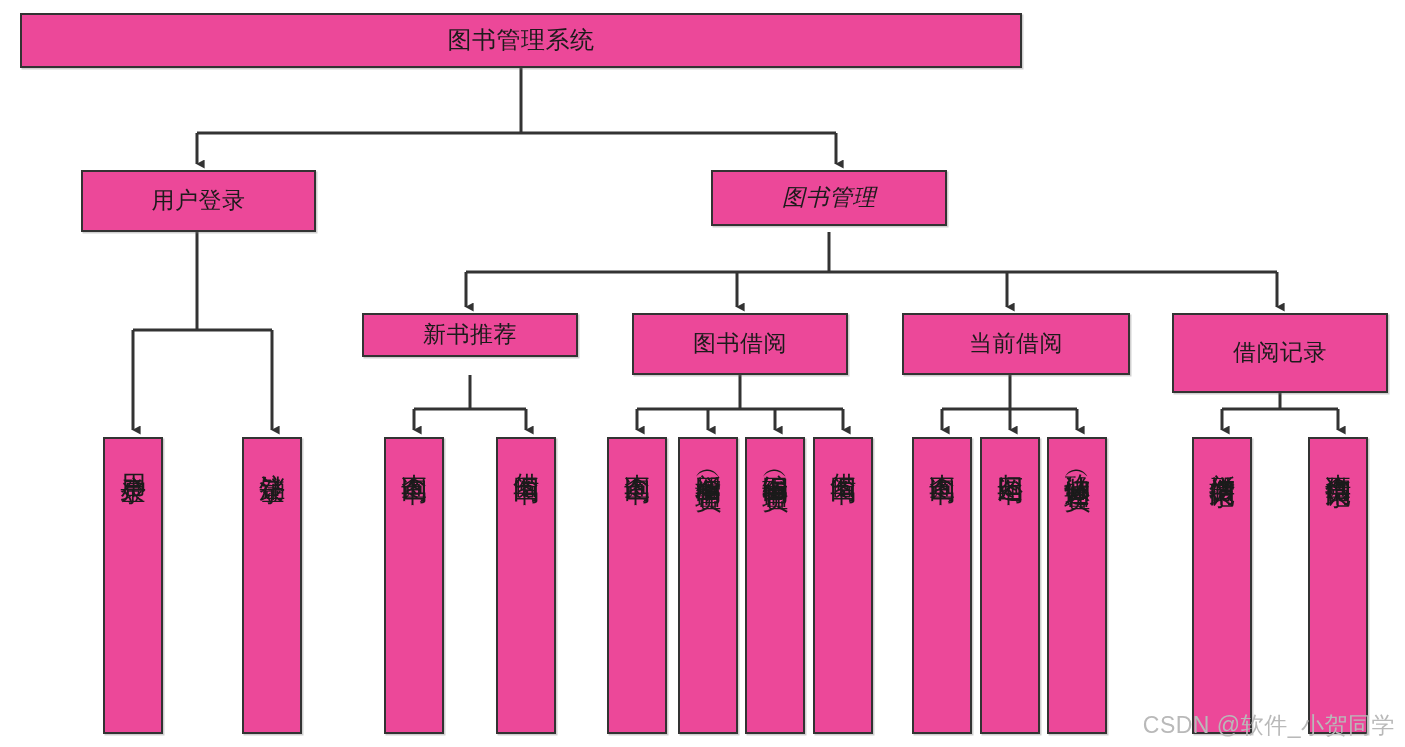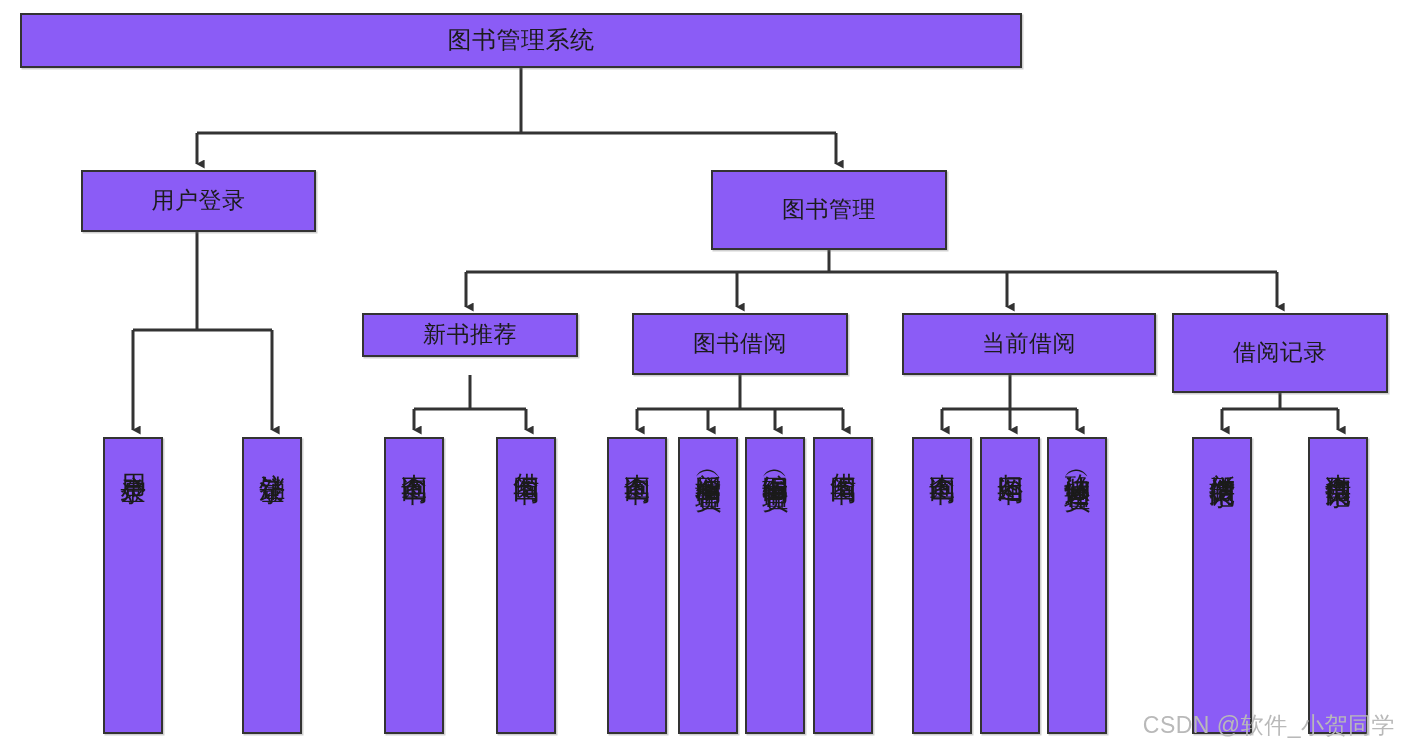--- a/index.html
+++ b/index.html
@@ -29,7 +29,7 @@
     position: absolute;
     box-sizing: border-box;
     border: 2.5px solid #333333;
-    background: #8b5cf6;
+    background: #ec4899;
     display: flex;
     align-items: center;
     justify-content: center;

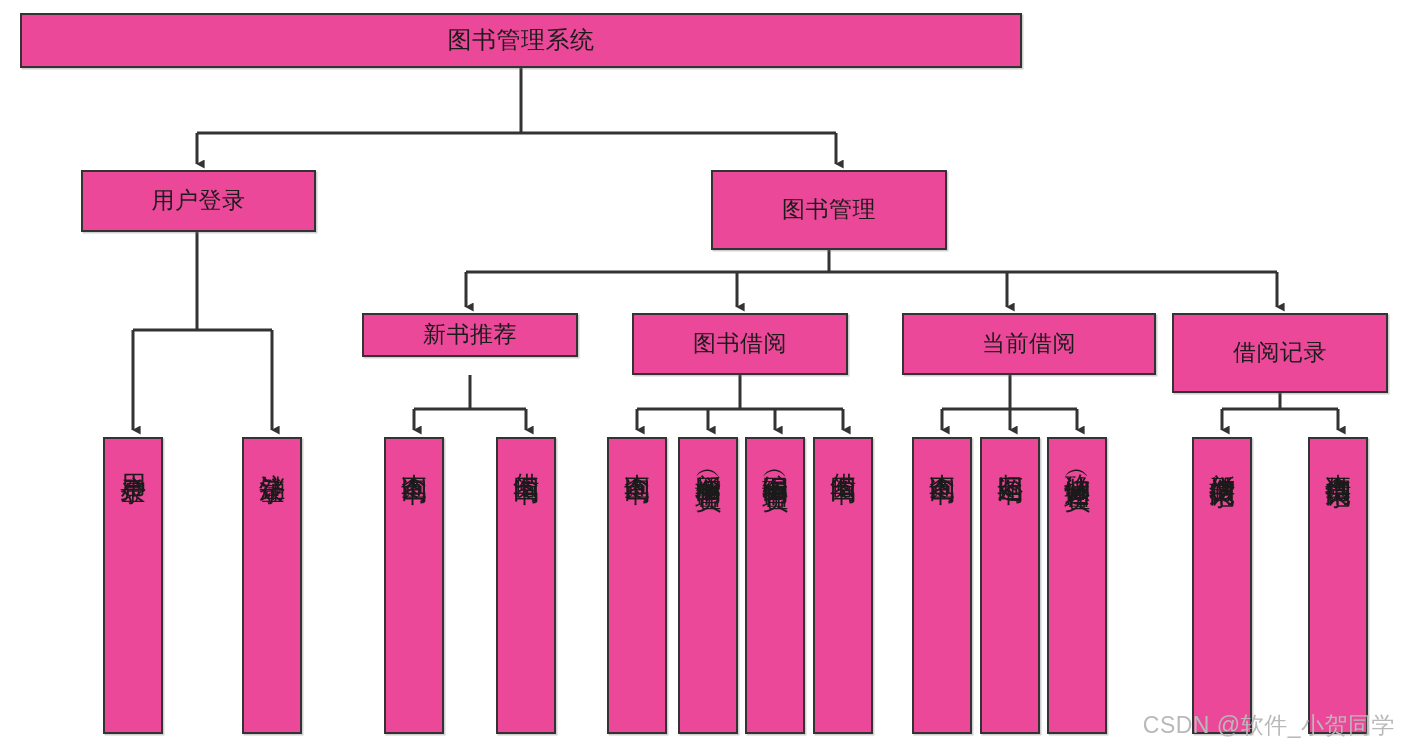--- a/index.html
+++ b/index.html
@@ -134,7 +134,7 @@
     <span class="node-label">用户登录</span>
   </div>
 
-  <div class="node horizontal" style="left:711px; top:170px; width:236px; height:80px;">
+  <div class="node horizontal" style="left:711px; top:170px; width:236px; height:56px;font-style:italic;">
     <span class="node-label">图书管理</span>
   </div>
 

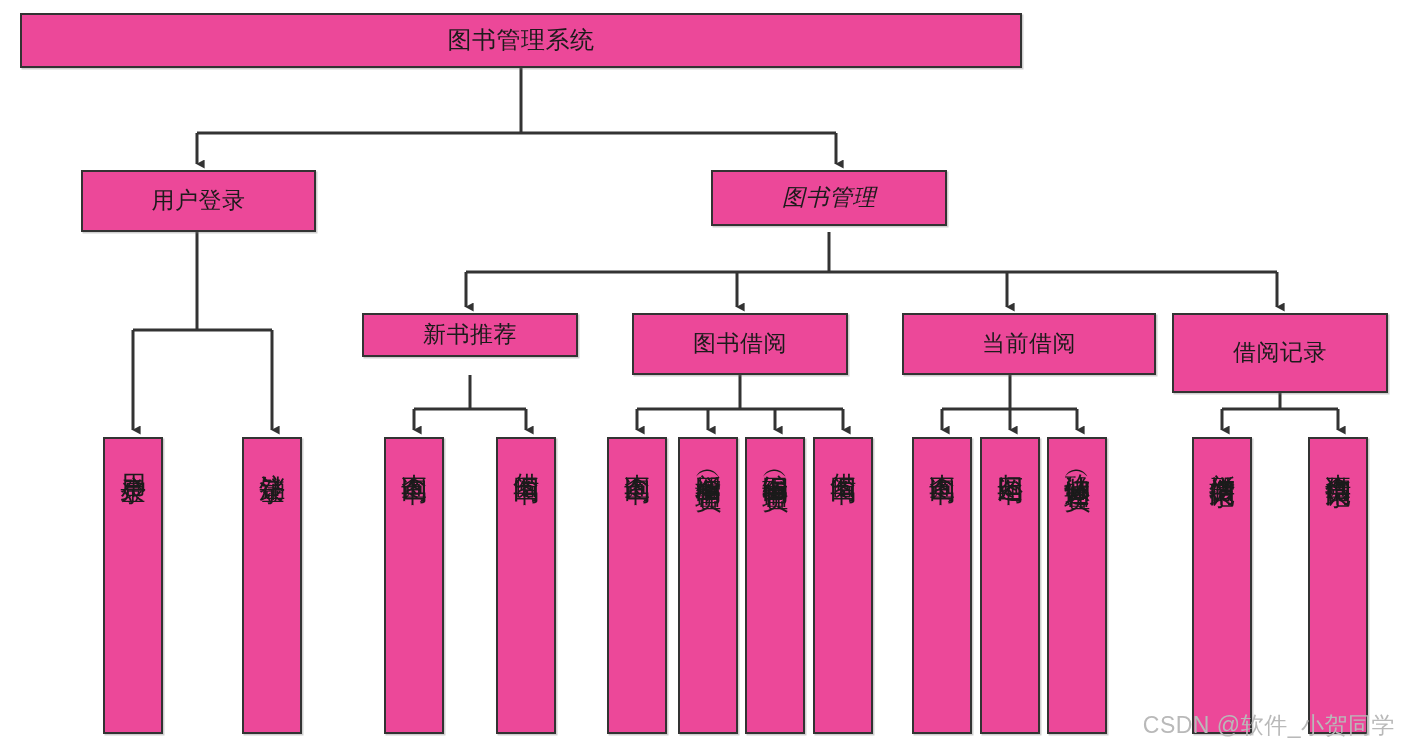--- a/index.html
+++ b/index.html
@@ -146,7 +146,7 @@
     <span class="node-label">图书借阅</span>
   </div>
 
-  <div class="node horizontal" style="left:902px; top:313px; width:254px; height:62px;">
+  <div class="node horizontal" style="left:902px; top:313px; width:228px; height:62px;">
     <span class="node-label">当前借阅</span>
   </div>
 

